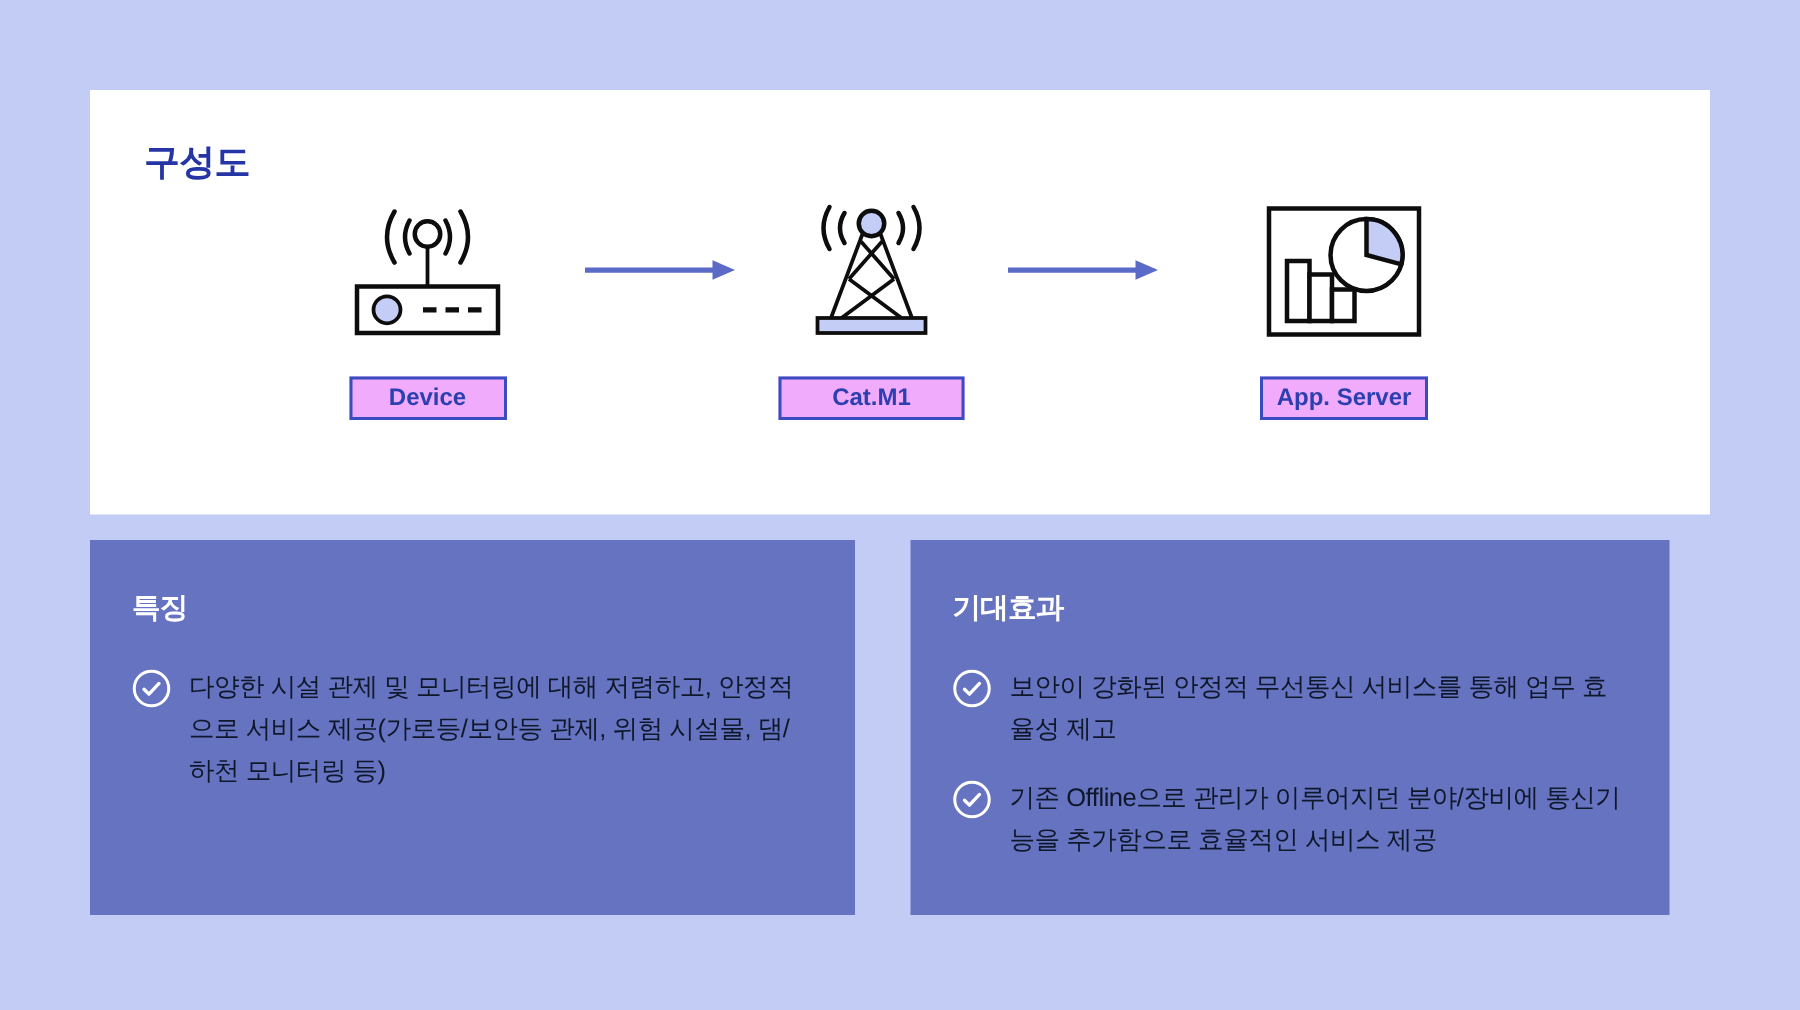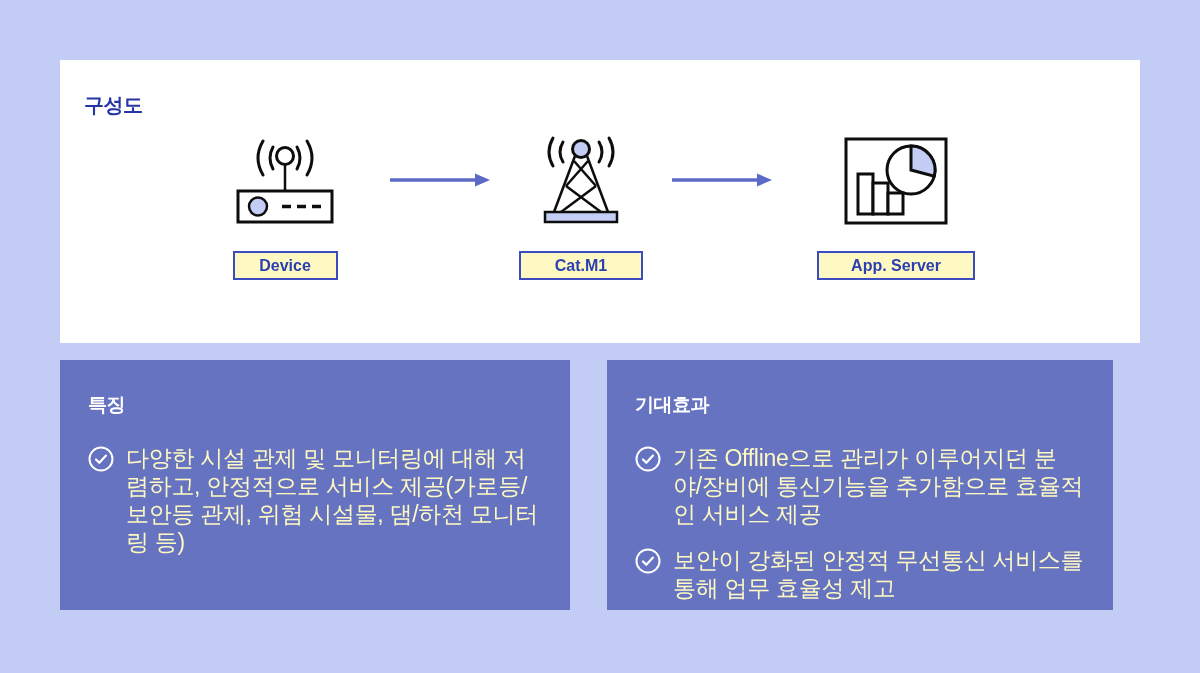--- a/index.html
+++ b/index.html
@@ -17,8 +17,8 @@
     background:#ffffff;
   }
   .panel-title {
-    position:absolute; left:24px; top:32px;
-    font-size:20px; font-weight:bold; color:#2535a6;
+    position:absolute; left:36px; top:32px;
+    font-size:24px; font-weight:bold; color:#2535a6;
     letter-spacing:-0.5px;
   }
   .node {

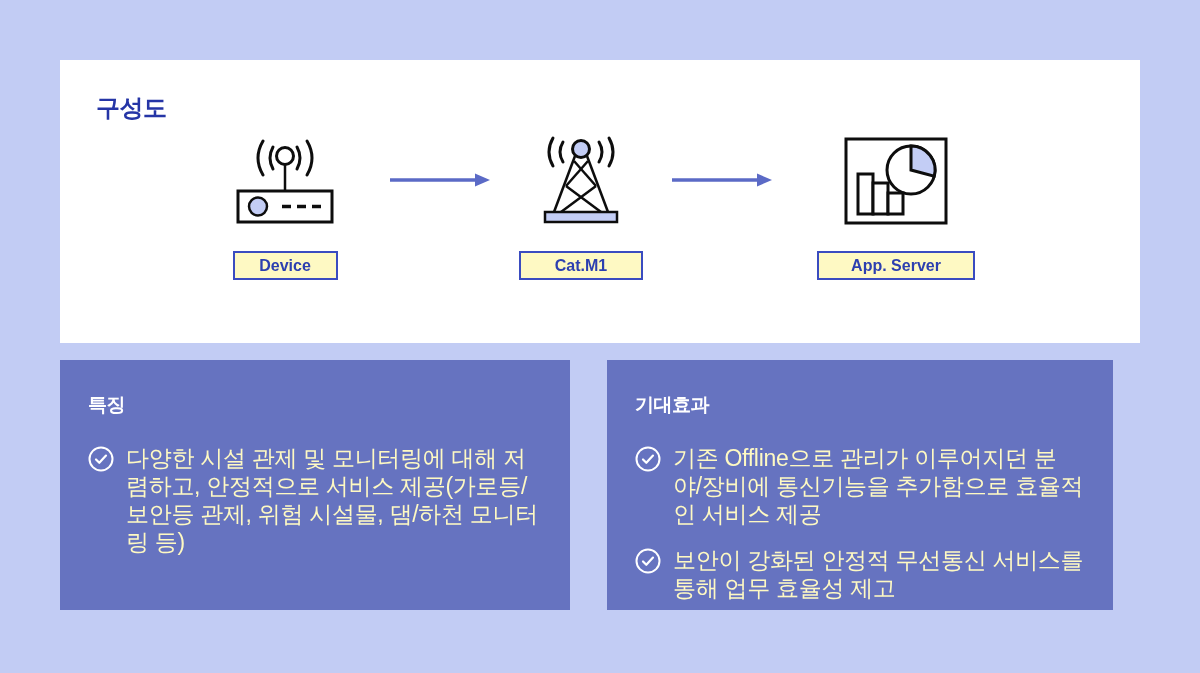--- a/index.html
+++ b/index.html
@@ -34,7 +34,7 @@
     margin-bottom:26px;
   }
   .node-label {
-    background:#fef9c3;
+    background:#f0abfc;
     border:2px solid #3a4cc0;
     color:#2c3fb0;
     font-size:16px; font-weight:bold;

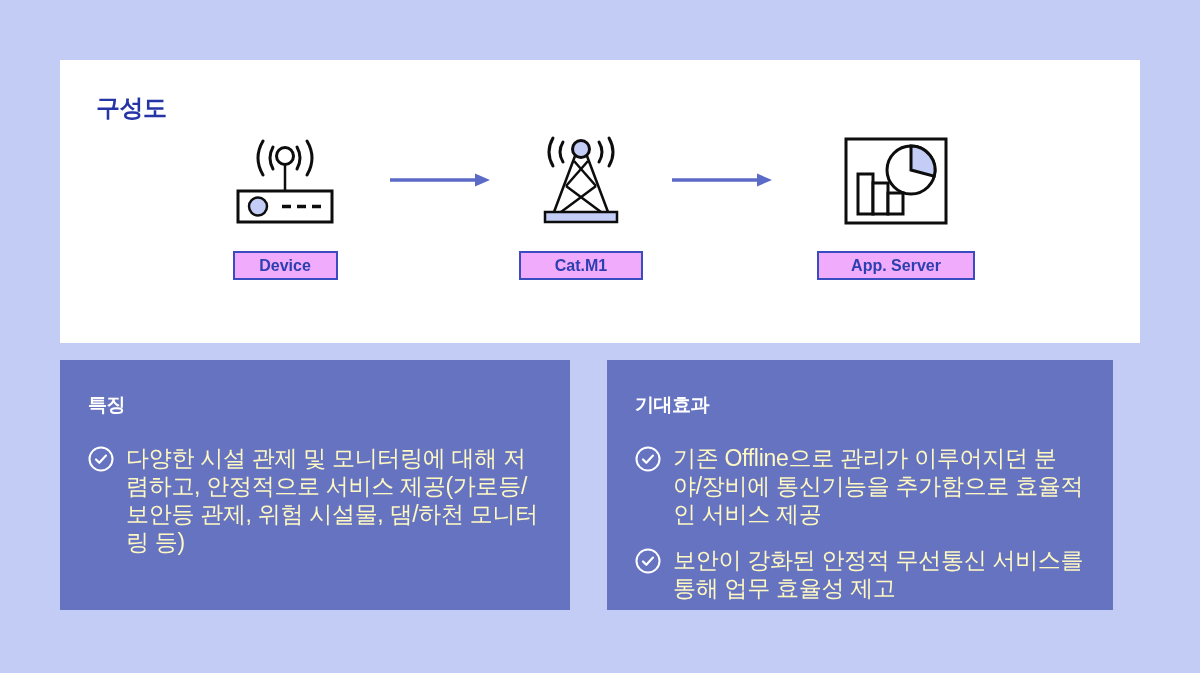--- a/index.html
+++ b/index.html
@@ -44,7 +44,7 @@
   }
   .label-device { width:105px; }
   .label-catm1  { width:124px; }
-  .label-server { width:158px; }
+  .label-server { width:112px; }
 
   .flow-arrow { position:absolute; top:112px; width:100px; height:16px; }
   .arrow-1 { left:330px; }

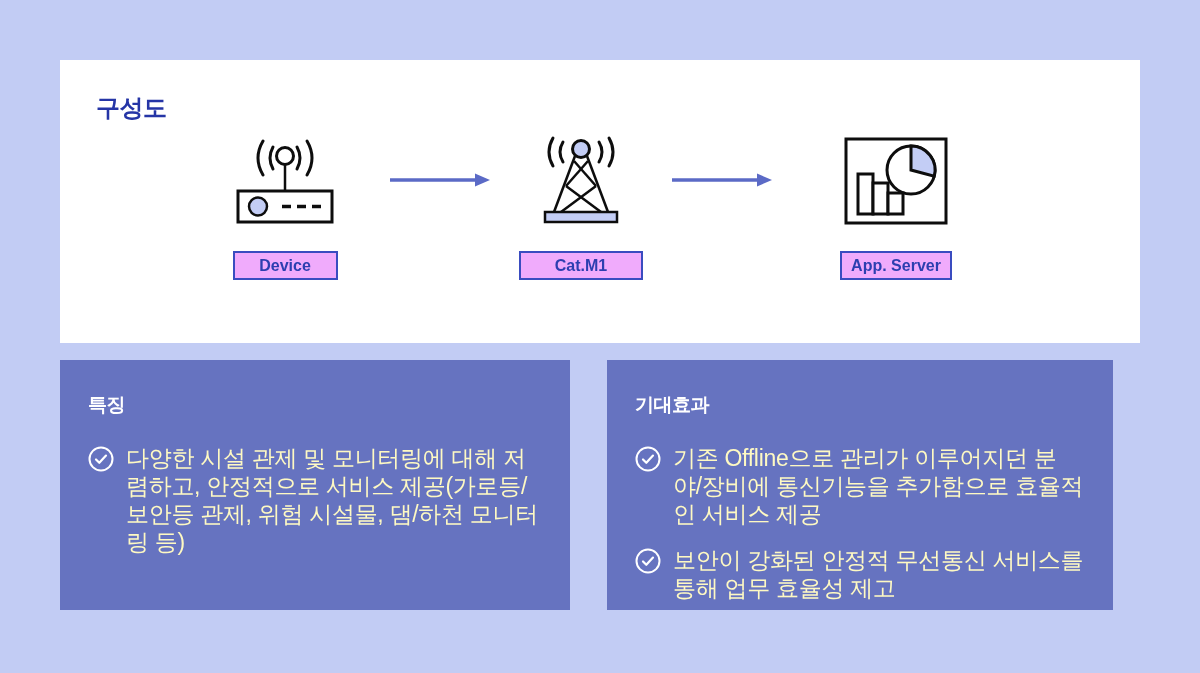--- a/index.html
+++ b/index.html
@@ -70,9 +70,9 @@
   .bullet .check { flex:0 0 26px; margin-top:2px; }
   .bullet-text {
     margin-left:12px;
-    font-size:23px; line-height:28px;
+    font-size:17px; line-height:28px;
     letter-spacing:-0.3px;
-    color:#fef9c3;
+    color:#0f172a;
   }
   .card-features .bullet-text { max-width:448px; }
   .card-effects  .bullet-text { max-width:438px; }

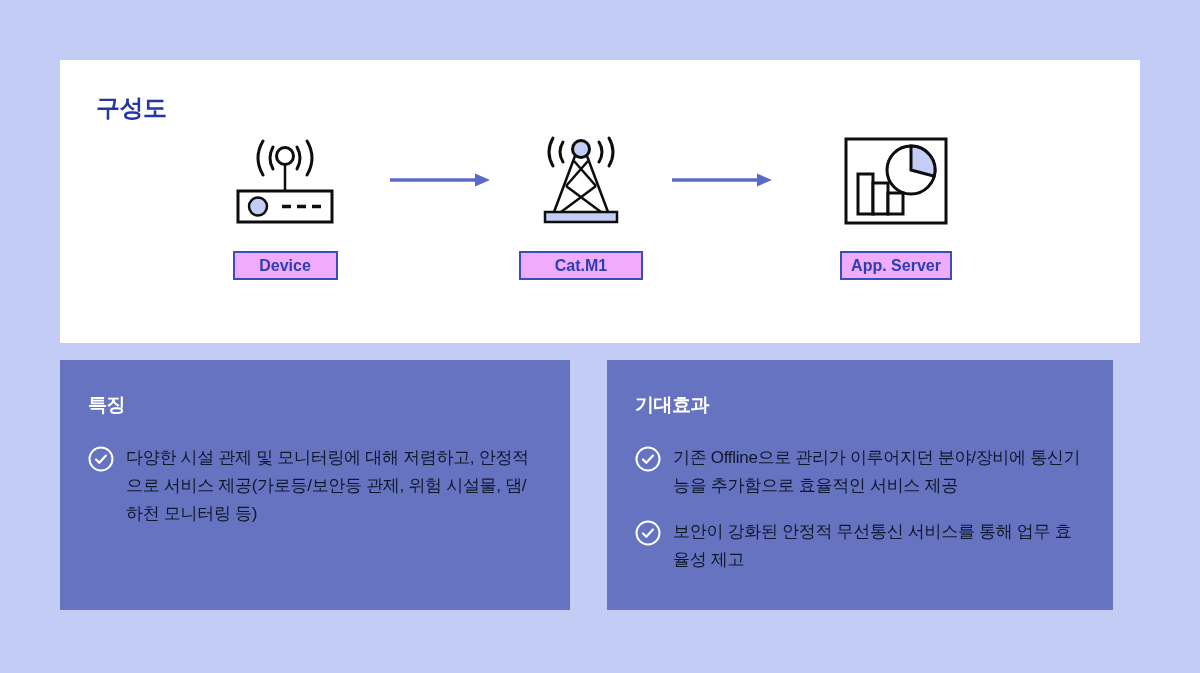--- a/index.html
+++ b/index.html
@@ -173,7 +173,7 @@
       <circle cx="13" cy="13" r="11.5" fill="none" stroke="#ffffff" stroke-width="2"></circle>
       <path d="M8 13.5 L11.3 16.8 L18 9.6" fill="none" stroke="#ffffff" stroke-width="2.2" stroke-linecap="round" stroke-linejoin="round"></path>
     </svg>
-    <div class="bullet-text">기존 Offline으로 관리가 이루어지던 분야/장비에 통신기능을 추가함으로 효율적인 서비스 제공</div>
+    <div class="bullet-text">보안이 강화된 안정적 무선통신 서비스를 통해 업무 효율성 제고</div>
   </div>
 
   <div class="bullet">
@@ -181,7 +181,7 @@
       <circle cx="13" cy="13" r="11.5" fill="none" stroke="#ffffff" stroke-width="2"></circle>
       <path d="M8 13.5 L11.3 16.8 L18 9.6" fill="none" stroke="#ffffff" stroke-width="2.2" stroke-linecap="round" stroke-linejoin="round"></path>
     </svg>
-    <div class="bullet-text">보안이 강화된 안정적 무선통신 서비스를 통해 업무 효율성 제고</div>
+    <div class="bullet-text">기존 Offline으로 관리가 이루어지던 분야/장비에 통신기능을 추가함으로 효율적인 서비스 제공</div>
   </div>
 </div>
 

